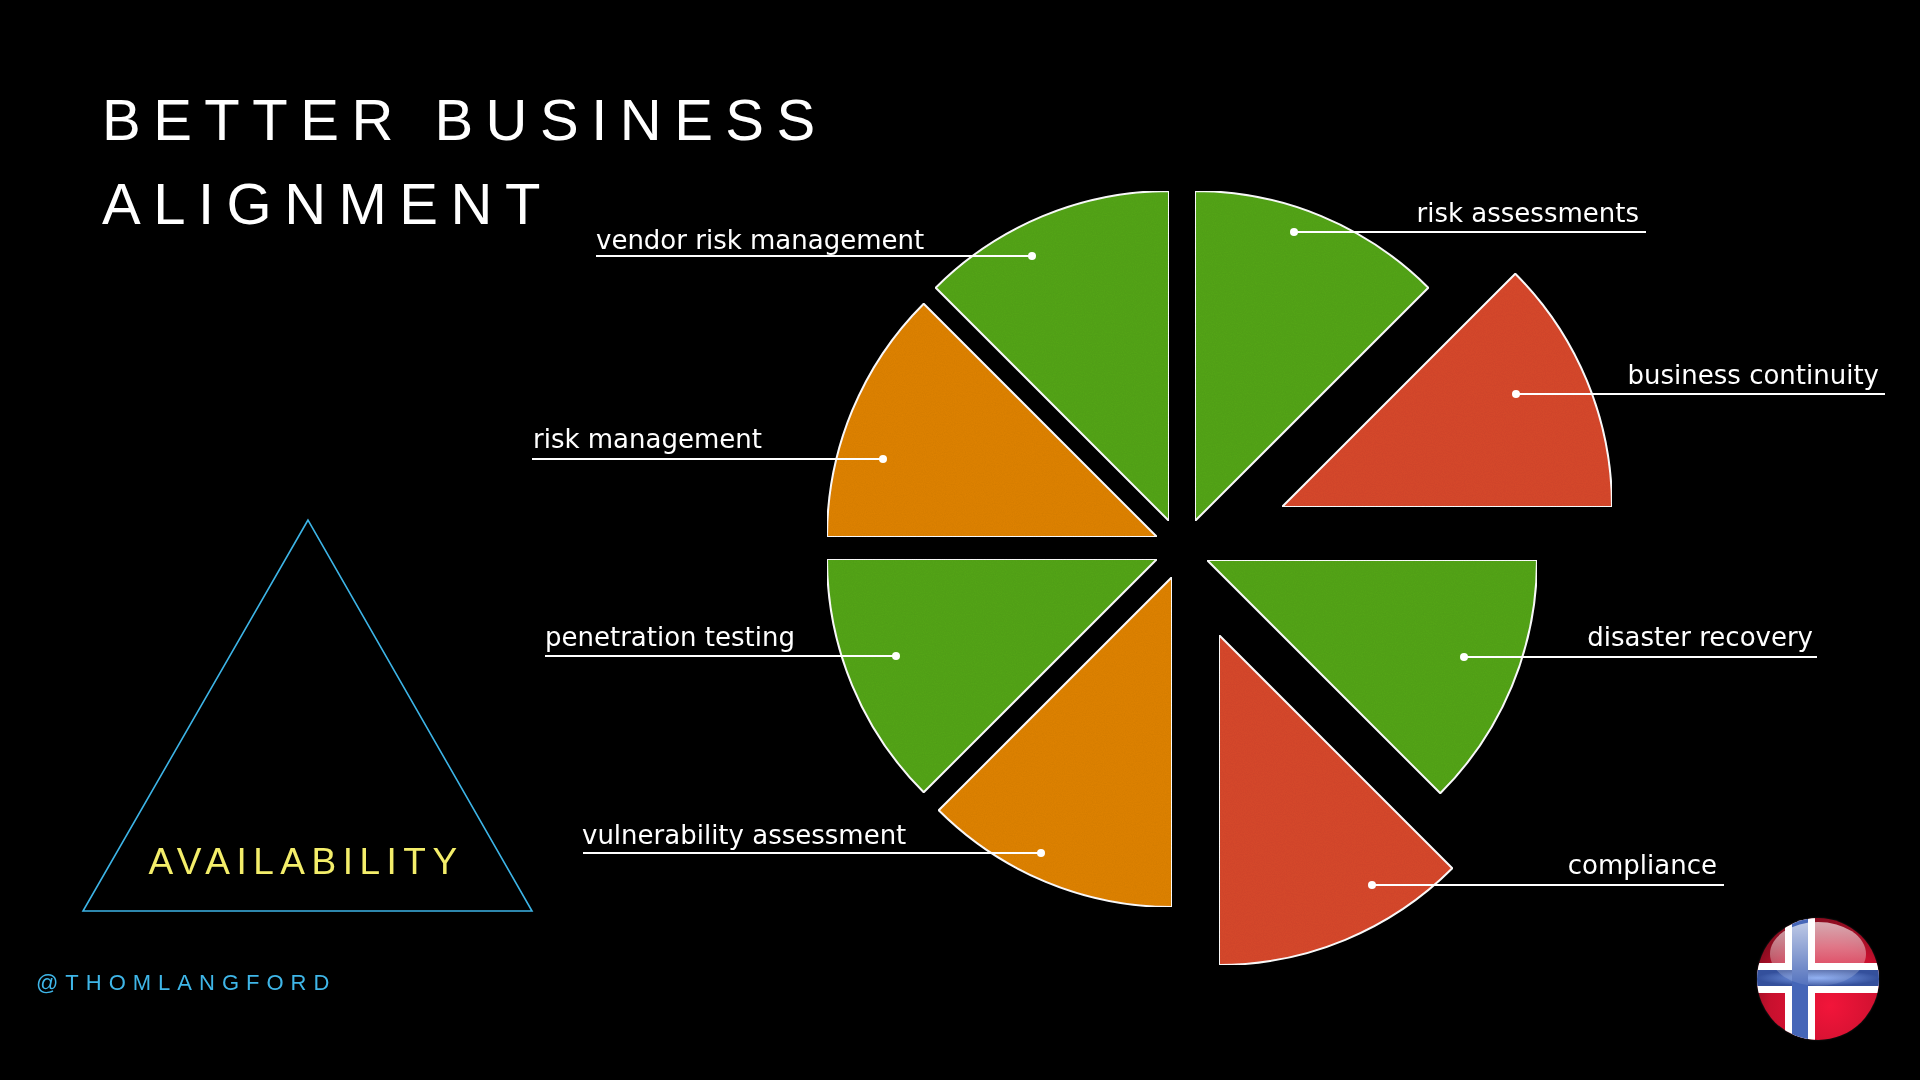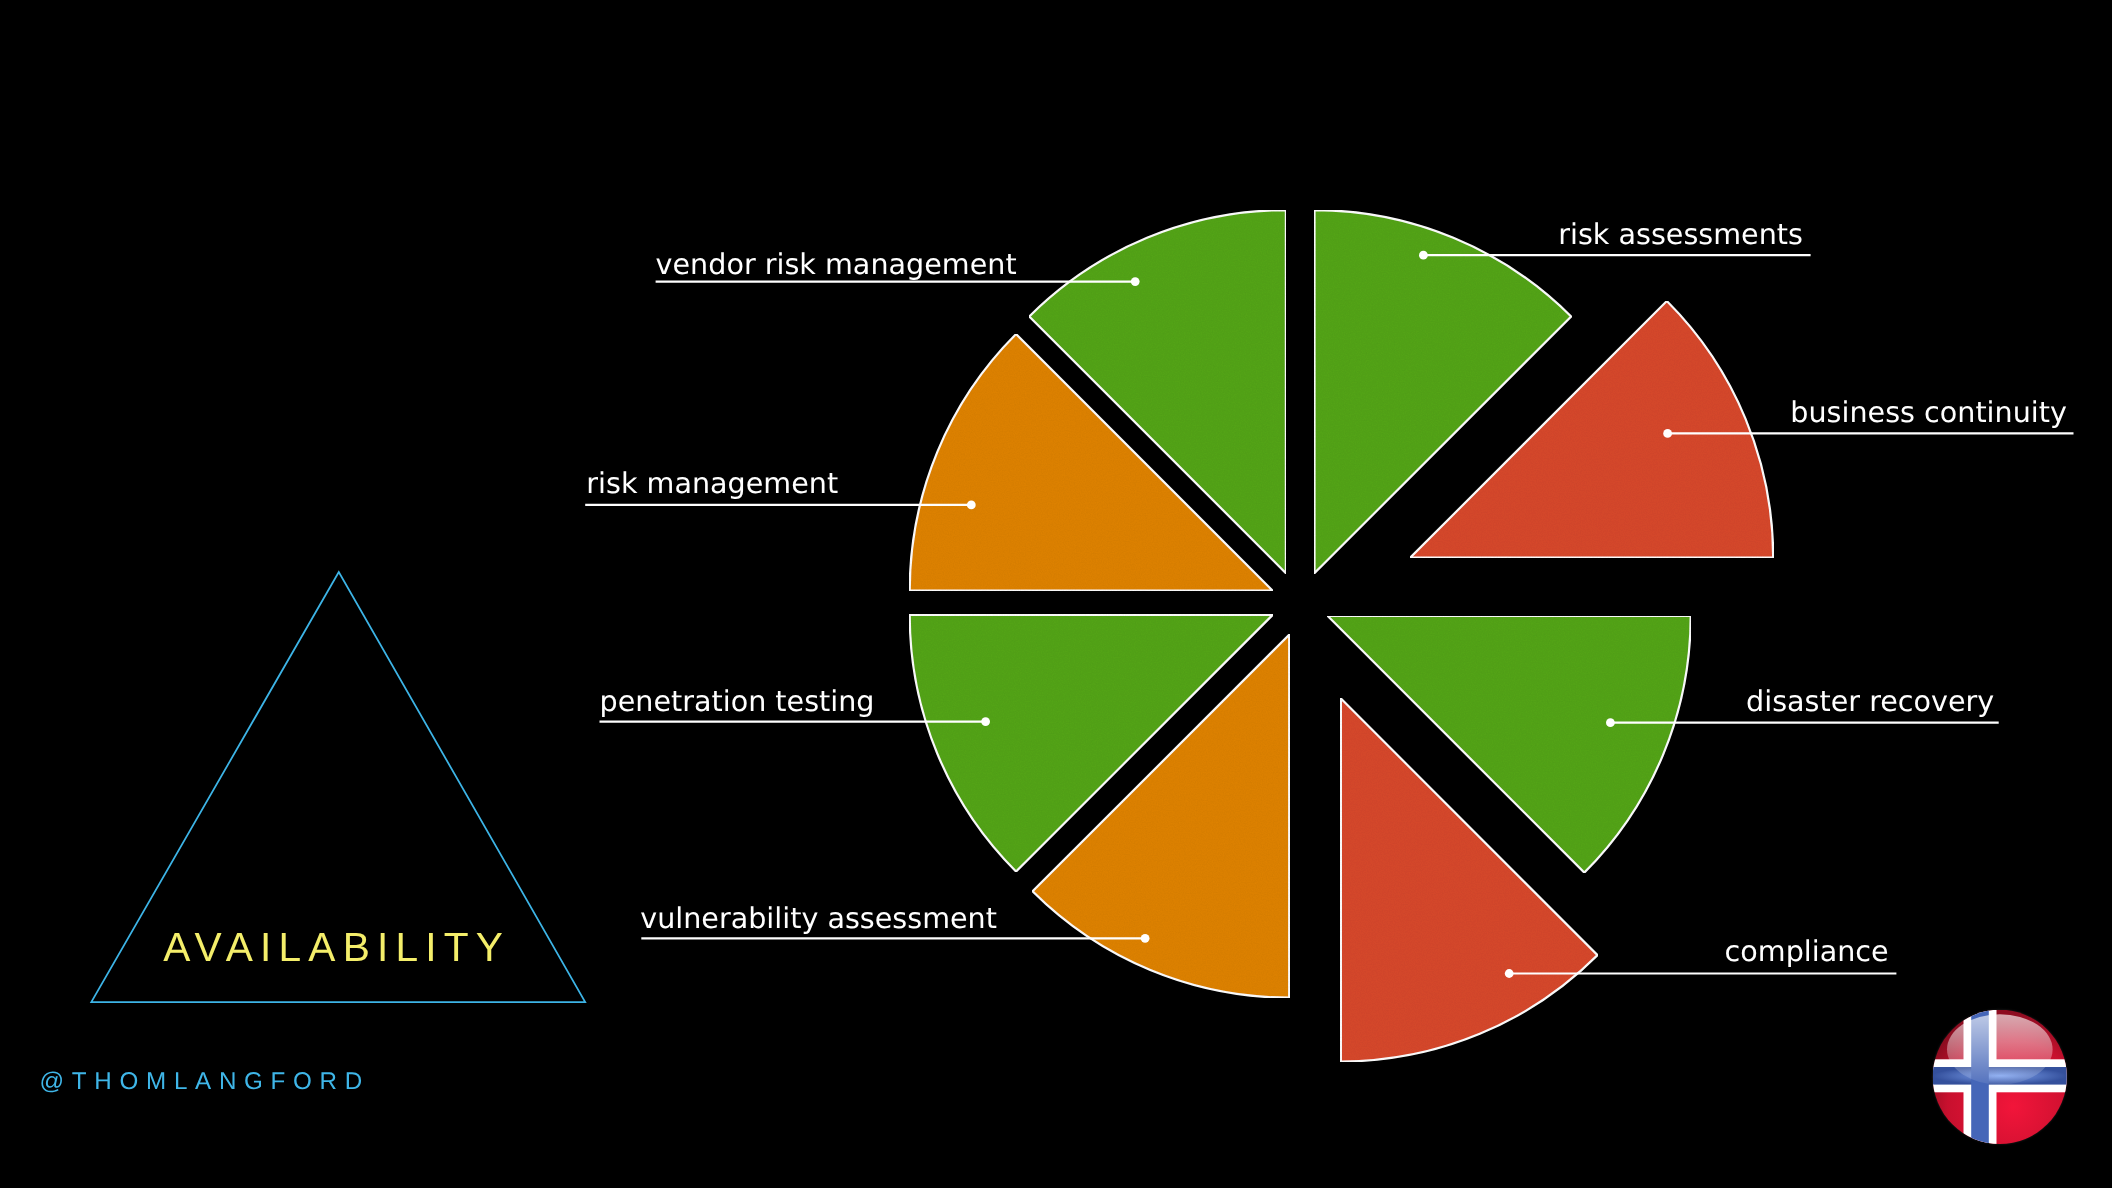--- a/index.html
+++ b/index.html
@@ -81,6 +81,7 @@
 <body>
 
 <h1 class="slide-title">
+  <span>BETTER BUSINESS</span>
 </h1>
 
 <svg id="stage" xmlns="http://www.w3.org/2000/svg" width="1920" height="1080" viewBox="0 0 1920 1080">

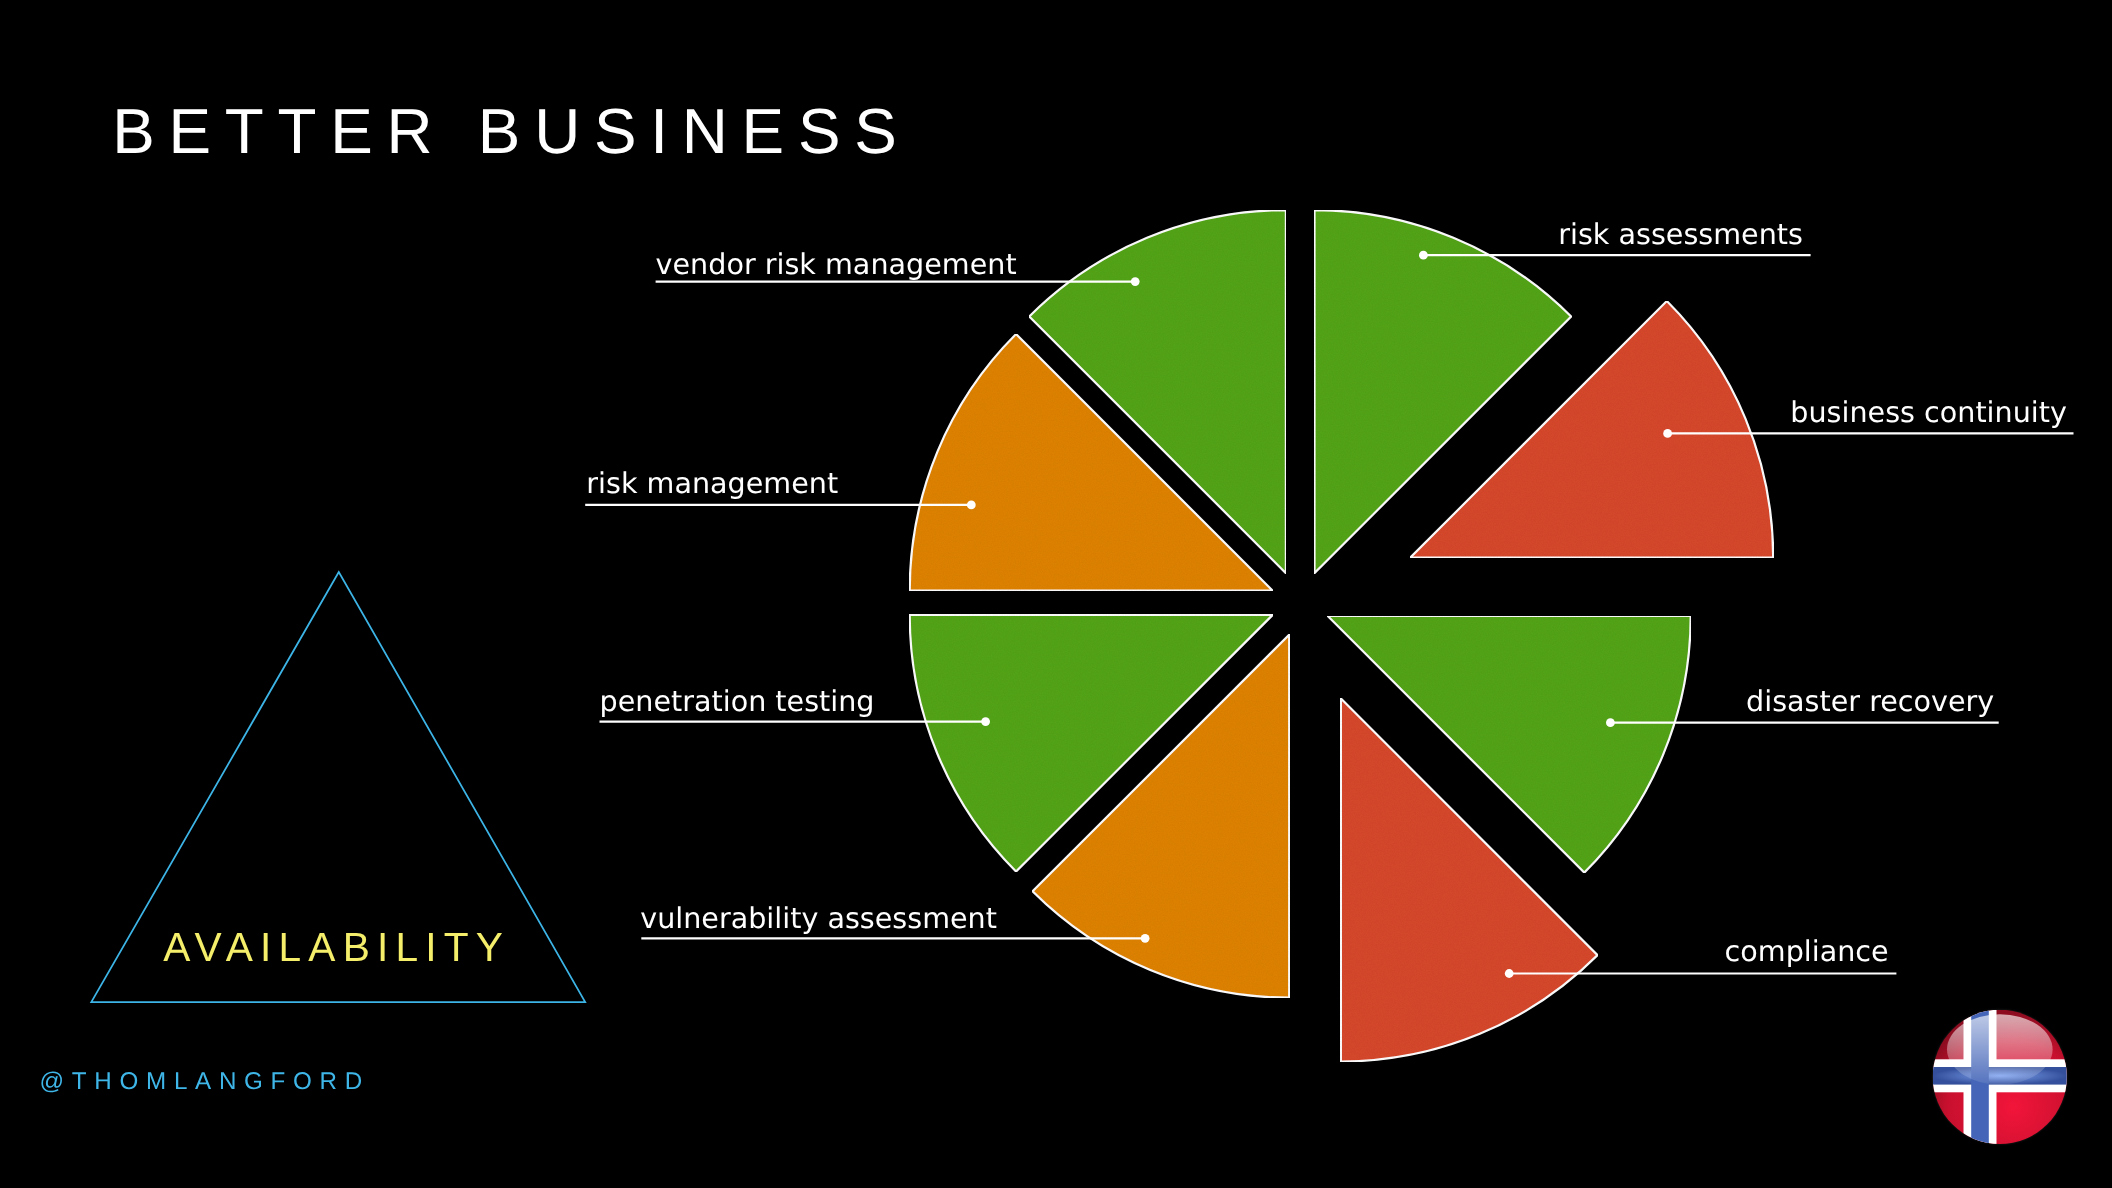--- a/index.html
+++ b/index.html
@@ -82,6 +82,7 @@
 
 <h1 class="slide-title">
   <span>BETTER BUSINESS</span>
+  <span>ALIGNMENT</span>
 </h1>
 
 <svg id="stage" xmlns="http://www.w3.org/2000/svg" width="1920" height="1080" viewBox="0 0 1920 1080">

